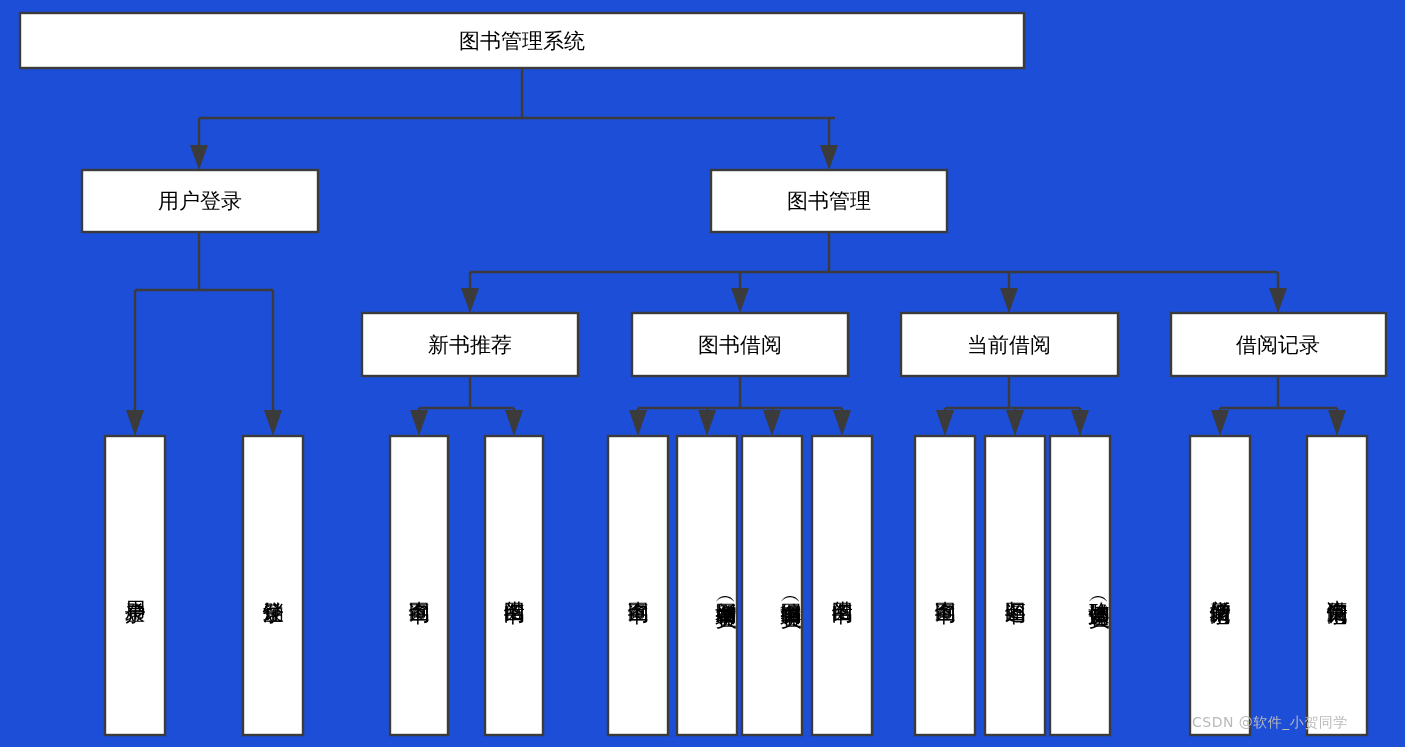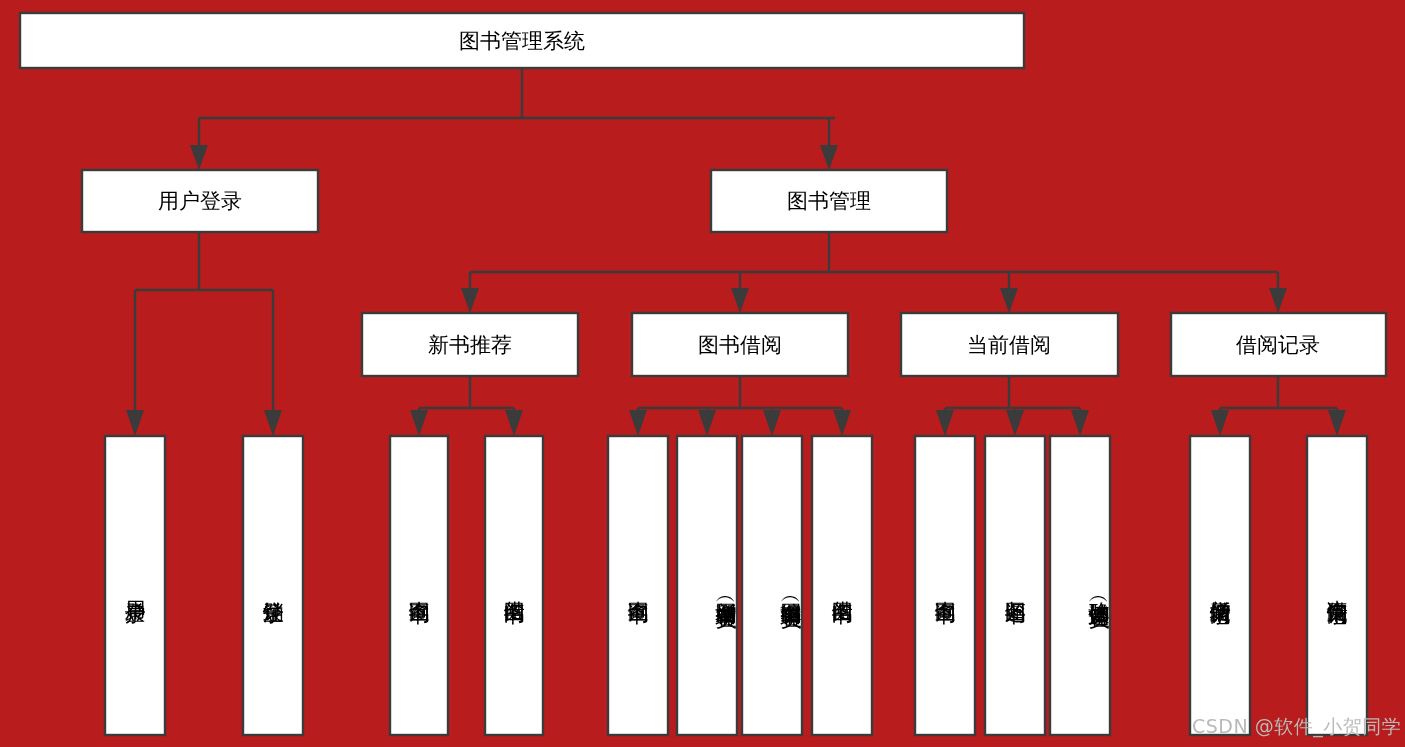--- a/index.html
+++ b/index.html
@@ -17,7 +17,7 @@
     position: relative;
     width: 1405px;
     height: 747px;
-    background: #b91c1c;
+    background: #1d4ed8;
   }
   svg.canvas {
     position: absolute;

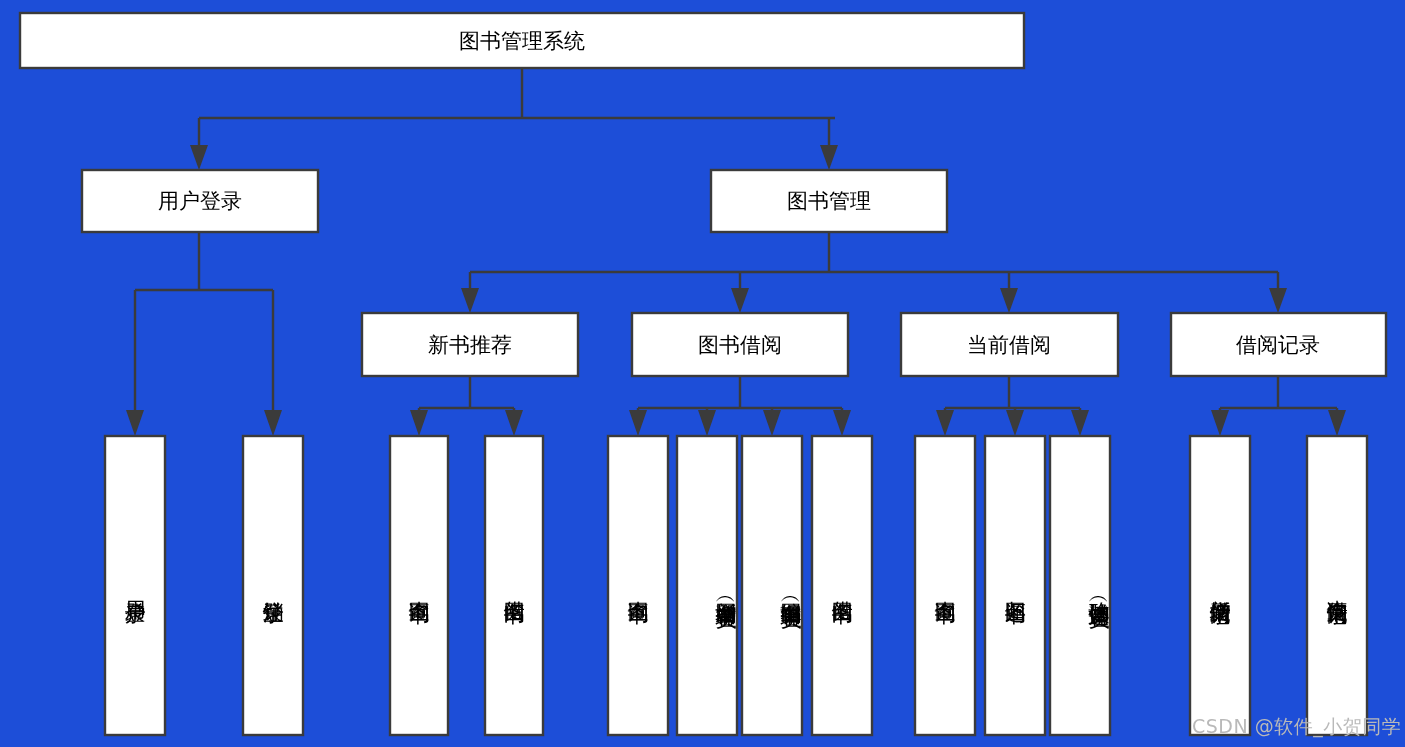--- a/index.html
+++ b/index.html
@@ -68,7 +68,7 @@
     left: 1192px;
     top: 714px;
     font-family: "DejaVu Sans", "Liberation Sans", sans-serif;
-    font-size: 19px;
+    font-size: 14px;
     color: #b9b9b9;
     white-space: nowrap;
     letter-spacing: 0.5px;

